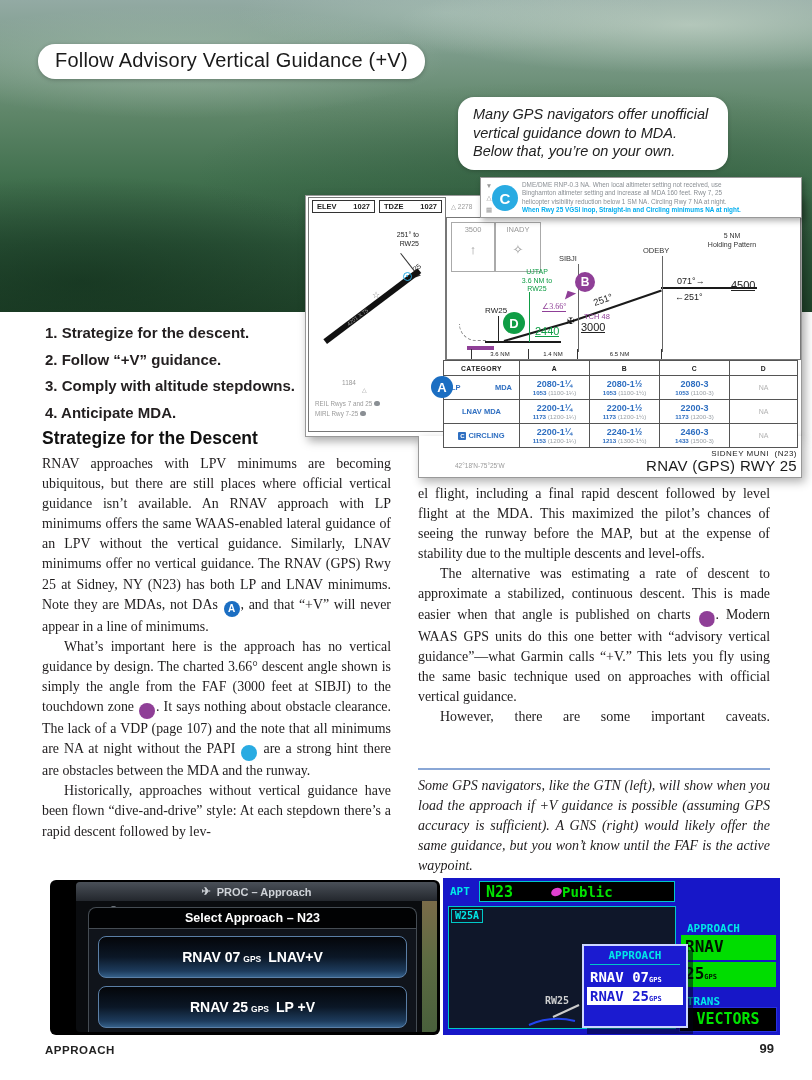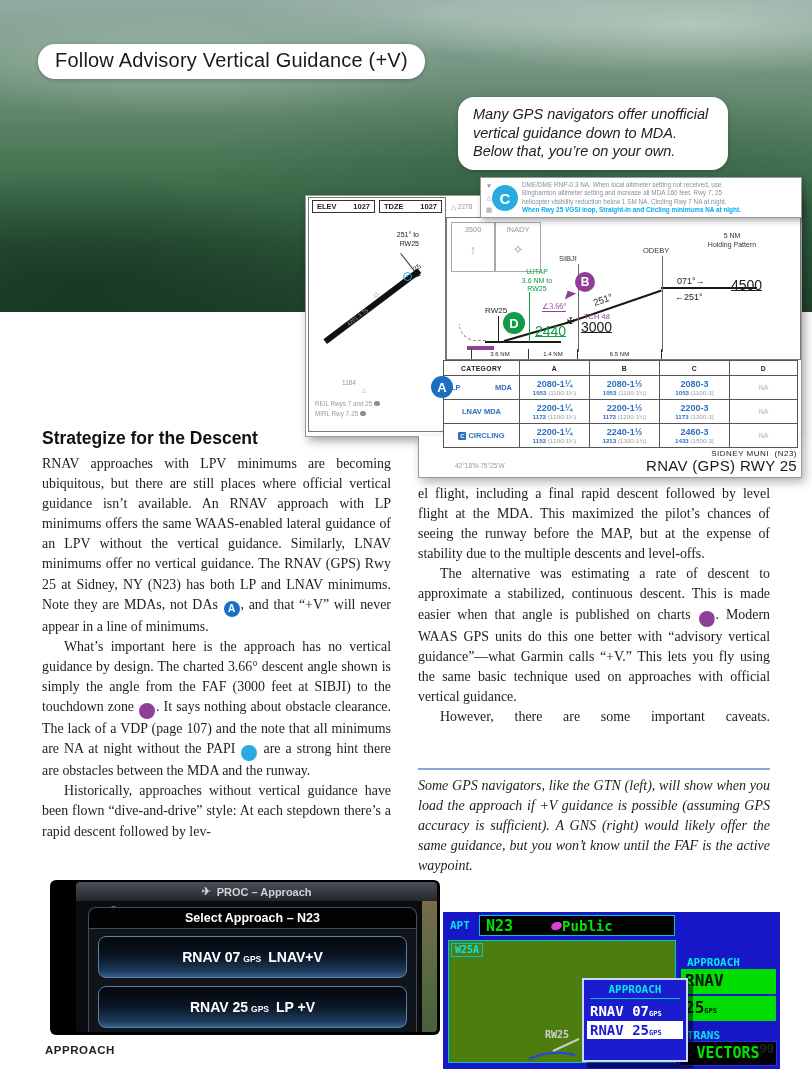--- a/index.html
+++ b/index.html
@@ -72,7 +72,7 @@
   .vline { position:absolute; width:1px; background:#666; }
   .vline.green { background:#0f9d45; width:1.3px; }
   .plabel { position:absolute; font-size:7.5px; color:#333; }
-  .palt { position:absolute; font-size:14px; color:#222; border-bottom:1px solid #222; line-height:10px; }
+  .palt { position:absolute; font-size:11px; color:#222; border-bottom:1px solid #222; line-height:10px; }
   .palt.green { color:#0f9d45; border-color:#0f9d45; }
   .pcrs { position:absolute; font-size:9px; color:#222; }
   .ppurple { position:absolute; color:#8f3f97; }

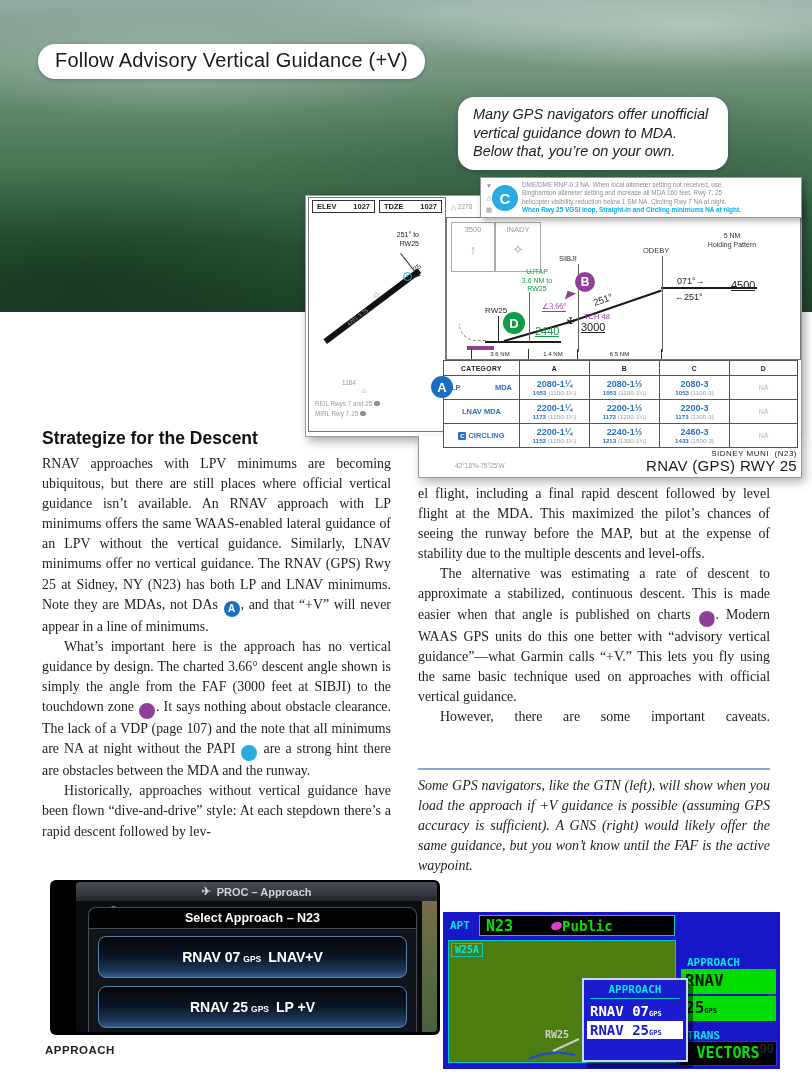--- a/index.html
+++ b/index.html
@@ -371,6 +371,12 @@
     <span class="chart-proc">RNAV (GPS) RWY 25</span>
   </div>
 
+  <div class="steps">
+    <div>1. Strategize for the descent.</div>
+    <div>2. Follow “+V” guidance.</div>
+    <div>3. Comply with altitude stepdowns.</div>
+    <div>4. Anticipate MDA.</div>
+  </div>
 
   <div class="col col-left">
     <h2>Strategize for the Descent</h2>

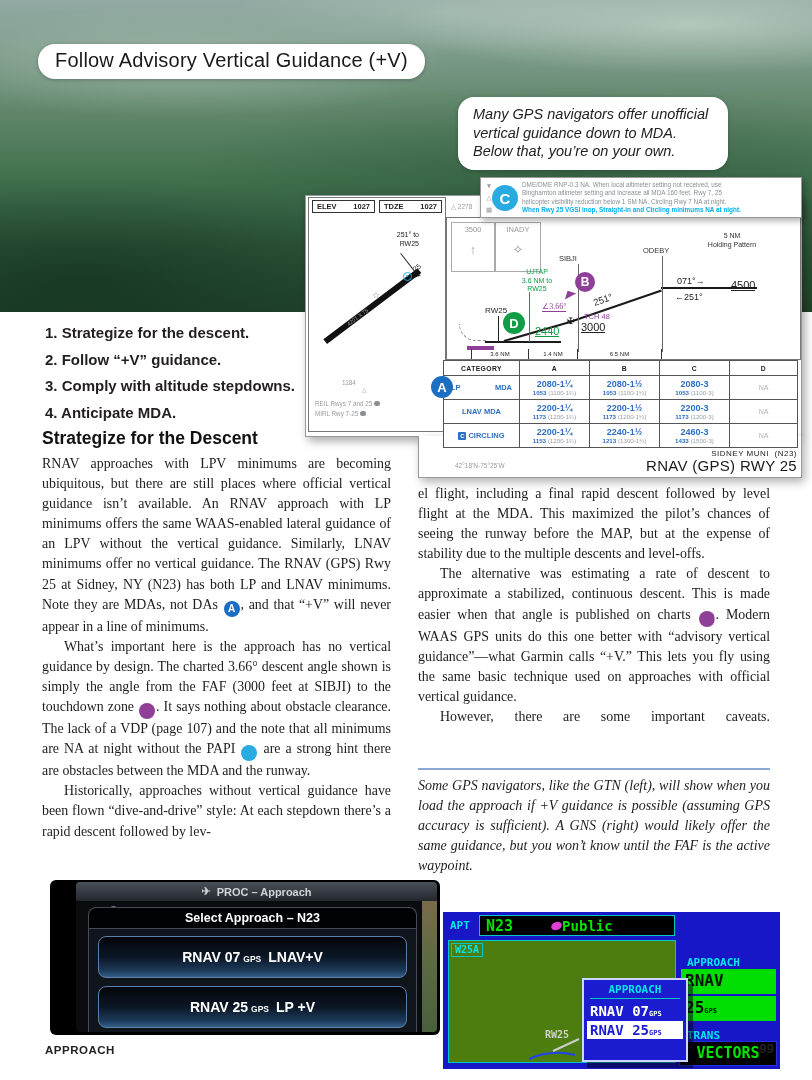--- a/index.html
+++ b/index.html
@@ -153,7 +153,7 @@
   .gtn-btn .sp { margin-left:5px; }
 
   
-  .gns { position:absolute; left:443px; top:912px; width:337px; height:157px; background:#1717c8;
+  .gns { position:absolute; left:443px; top:878px; width:337px; height:157px; background:#1717c8;
     overflow:hidden; font-family:"DejaVu Sans Mono",monospace; font-weight:bold; }
   .gns-apt { position:absolute; left:7px; top:7px; color:#00e8e8; font-size:11px; }
   .gns-idbox { position:absolute; left:36px; top:3px; width:196px; height:21px; background:#000;

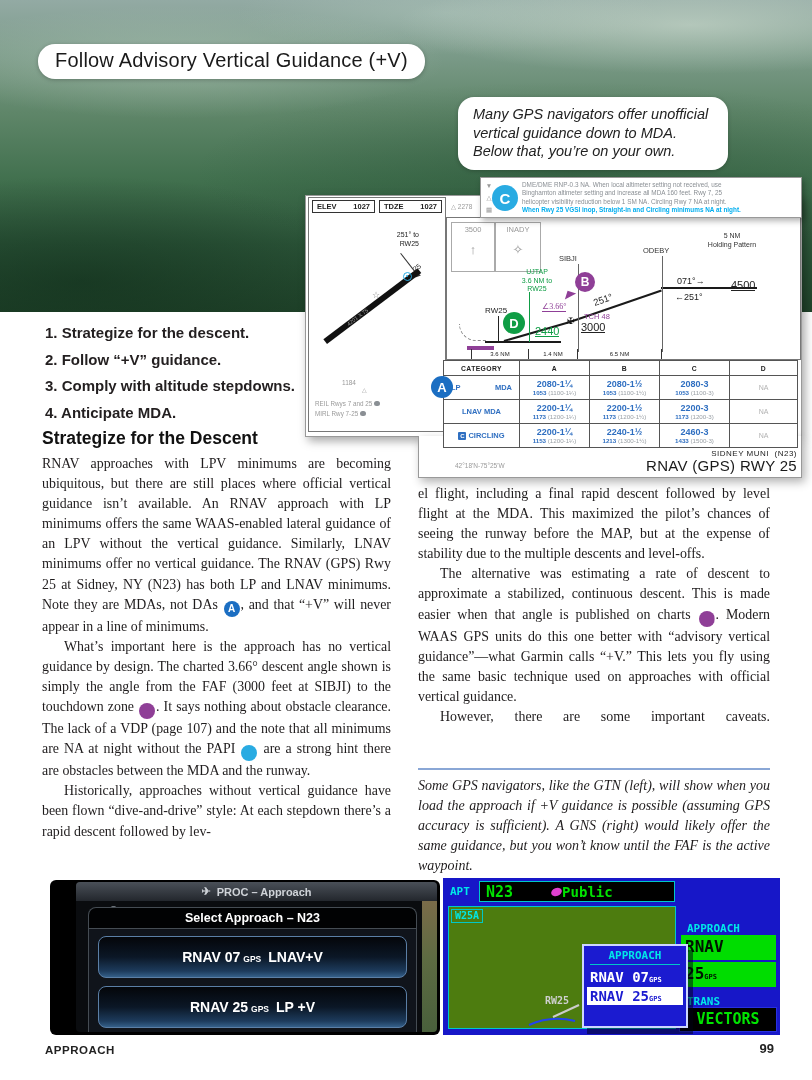--- a/index.html
+++ b/index.html
@@ -161,7 +161,7 @@
   .gns-id { color:#00e400; font-size:15px; margin-left:6px; }
   .gns-dot { width:11px; height:8px; border-radius:50%; background:#e040d0; margin-left:38px; transform:rotate(-20deg); }
   .gns-public { color:#00e400; font-size:14px; }
-  .gns-map { position:absolute; left:5px; top:28px; width:228px; height:123px; background:#4d7c0f; border:1px solid #00c8c8; }
+  .gns-map { position:absolute; left:5px; top:28px; width:228px; height:123px; background:#0f172a; border:1px solid #00c8c8; }
   .gns-code { position:absolute; left:2px; top:2px; border:1px solid #00c8c8; color:#00e8e8;
     font-size:10px; padding:0 3px 1px; }
   .gns-rw { position:absolute; left:96px; top:88px; color:#cfd0d0; font-size:10px; }

